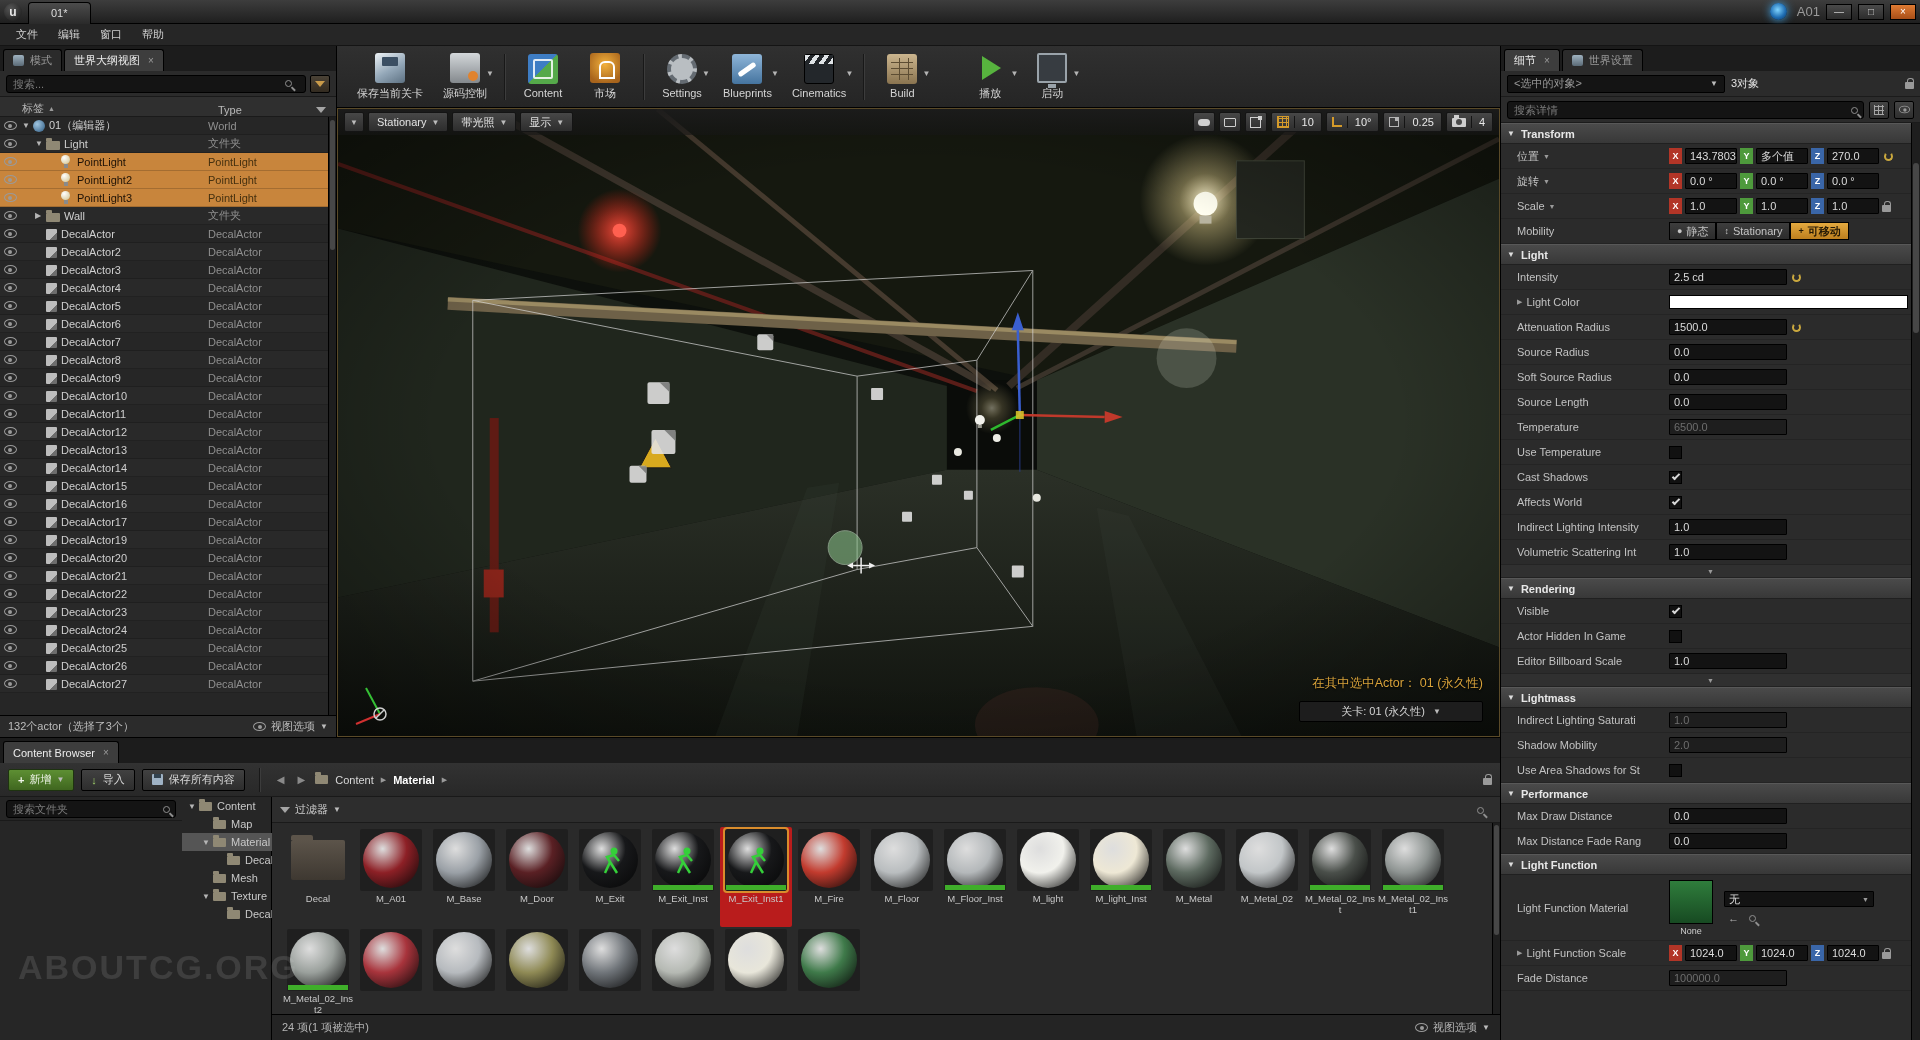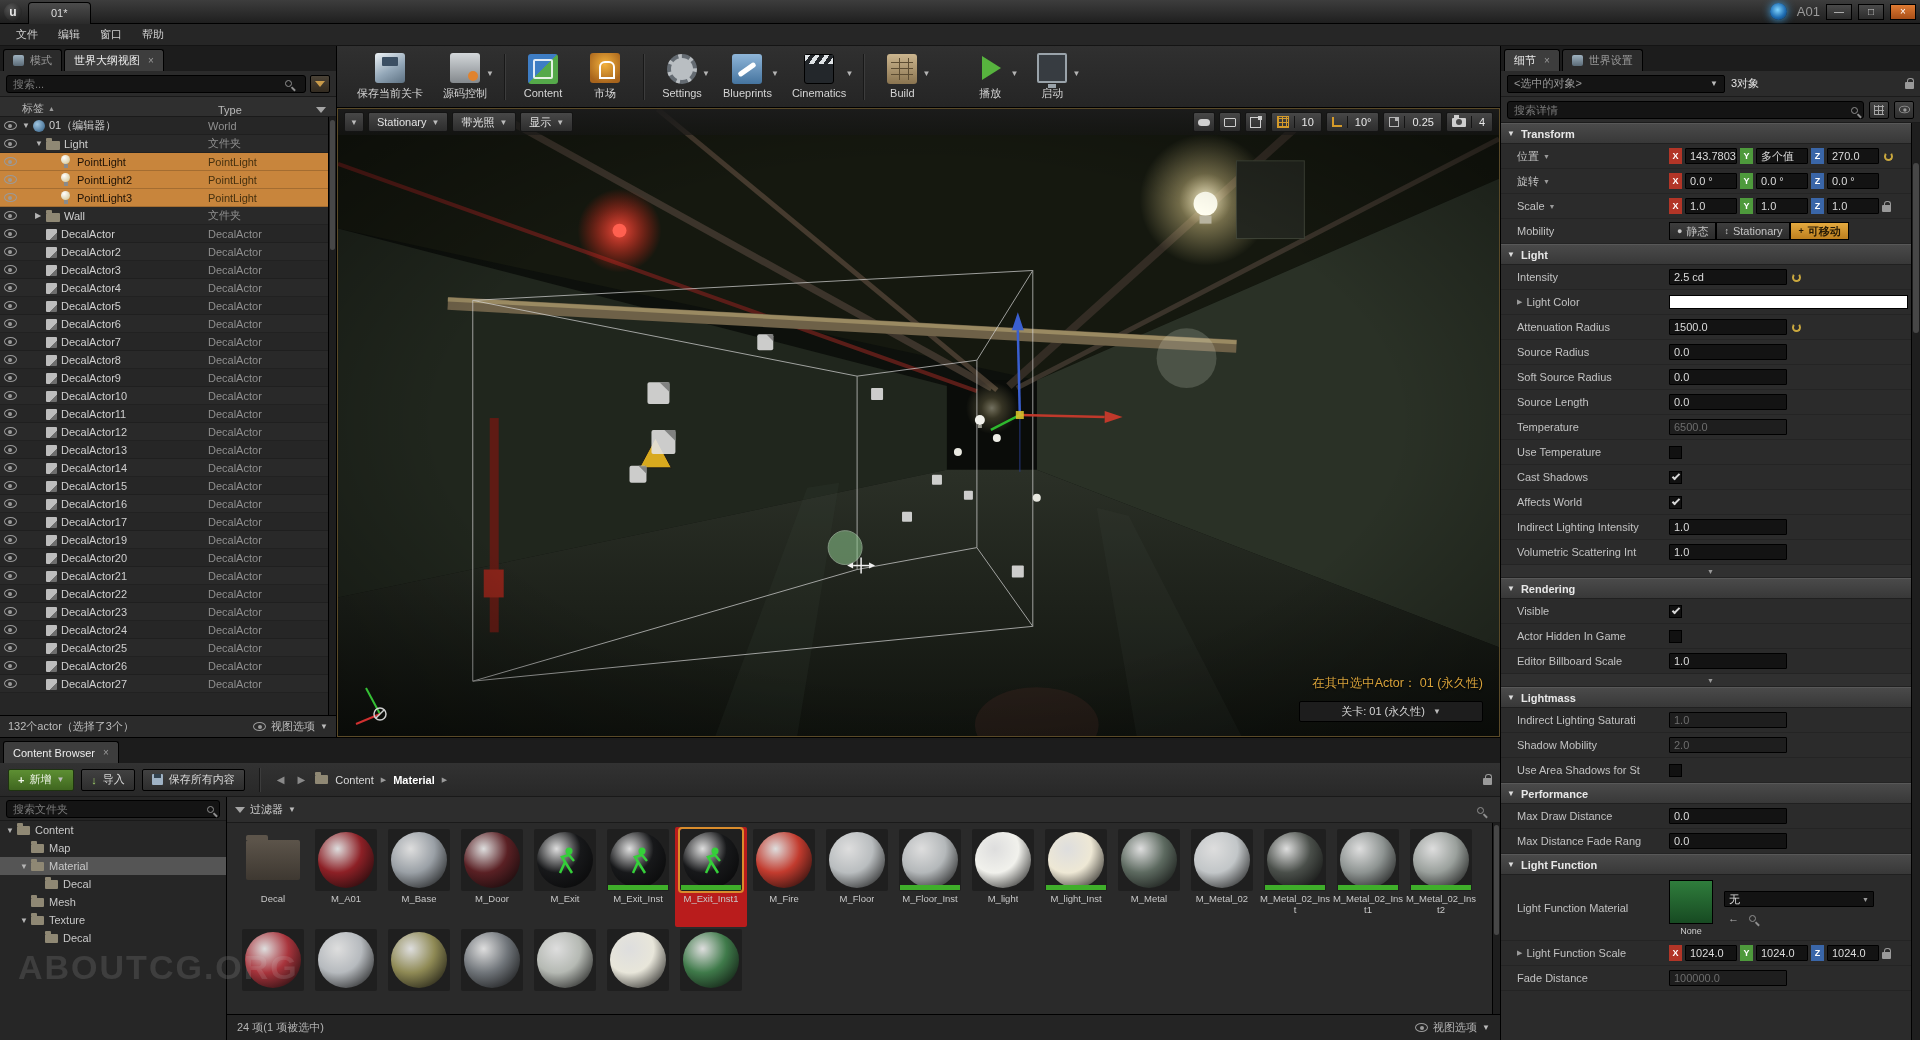--- a/index.html
+++ b/index.html
@@ -213,7 +213,7 @@
 .crumb-item.last{font-weight:bold;color:#fff}
 .crumb-sep{font-size:7px;color:#9a9a9a}
 .cb-body{flex:1;display:flex;min-height:0}
-.cb-tree{width:227px;background:#262626;border-right:1px solid #000;display:flex;flex-direction:column;flex:none}
+.cb-tree{width:272px;background:#262626;border-right:1px solid #000;display:flex;flex:none}
 .tree-srch{height:24px;display:flex;align-items:center;padding:3px 6px;border-bottom:1px solid #1a1a1a;position:relative}
 .tree-srch .mag{position:absolute;right:12px;top:9px}
 .t-row{height:18px;display:flex;align-items:center;padding-right:6px;color:#c8c8c8}

